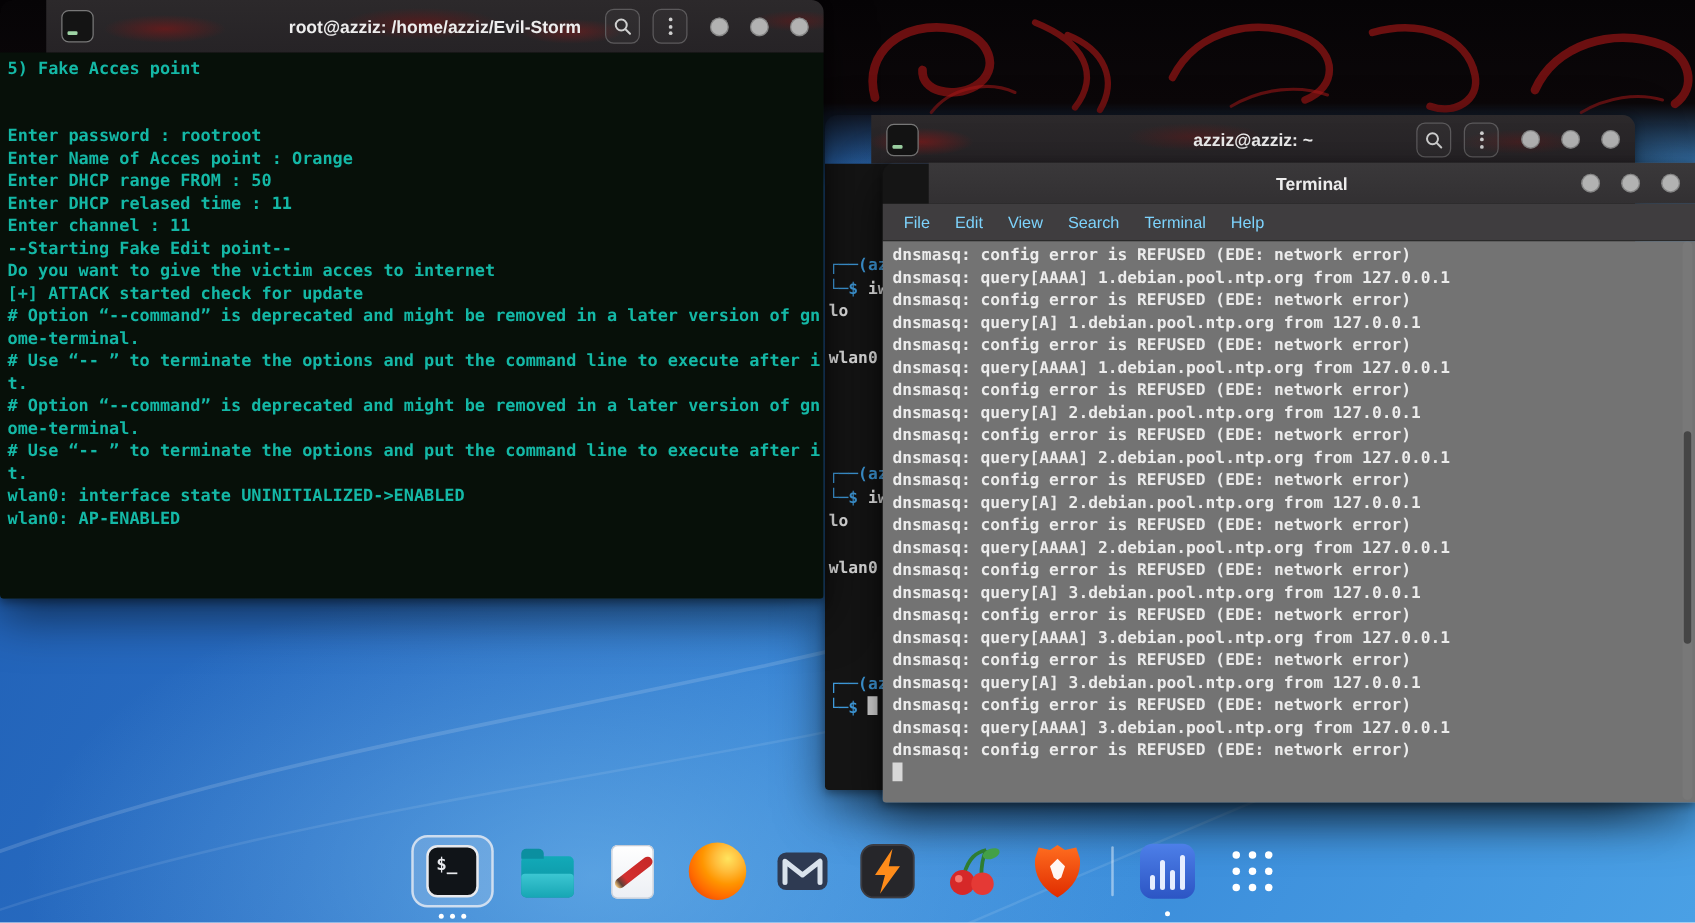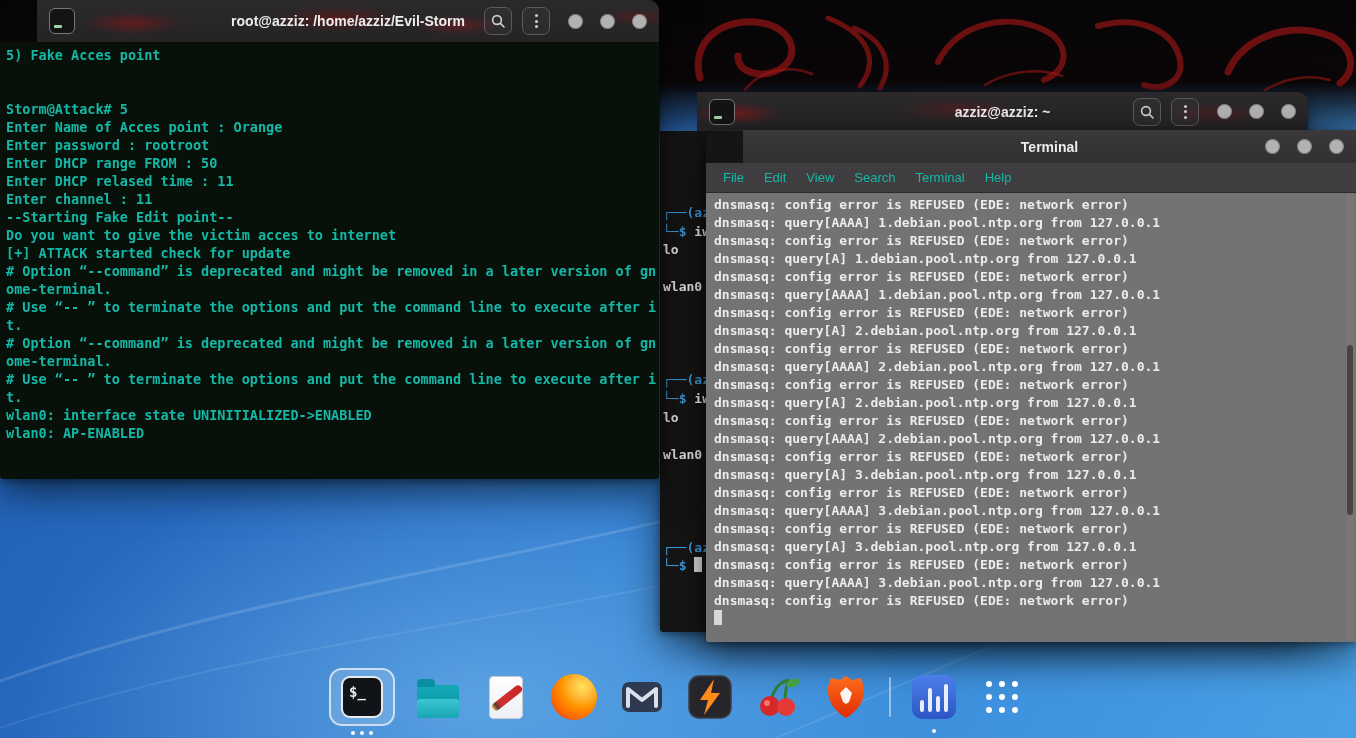--- a/index.html
+++ b/index.html
@@ -169,7 +169,6 @@
       <div class="tline">5) Fake Acces point</div>
       <div class="tline">&nbsp;</div>
       <div class="tline">&nbsp;</div>
-      <div class="tline">Storm@Attack# 5</div>
       <div class="tline">Enter Name of Acces point : Orange</div>
       <div class="tline">Enter password : rootroot</div>
       <div class="tline">Enter DHCP range FROM : 50</div>

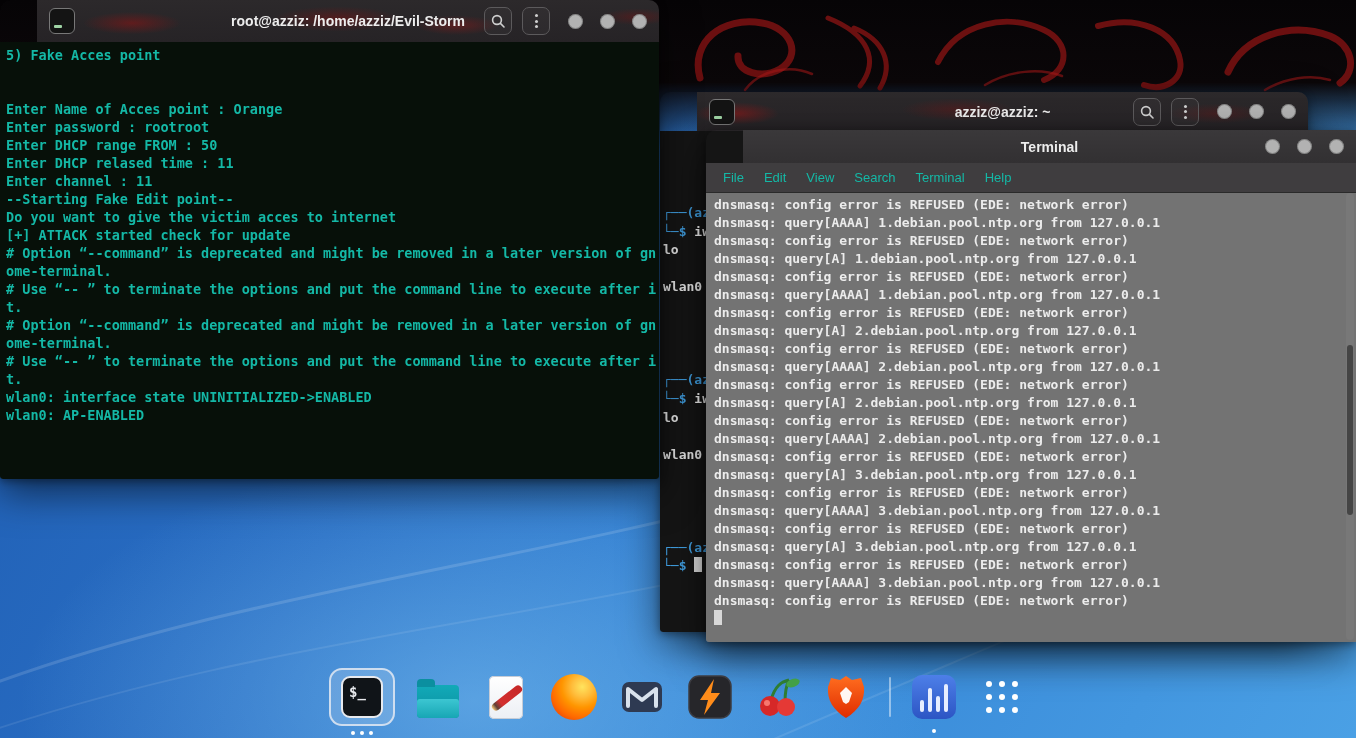--- a/index.html
+++ b/index.html
@@ -169,8 +169,8 @@
       <div class="tline">5) Fake Acces point</div>
       <div class="tline">&nbsp;</div>
       <div class="tline">&nbsp;</div>
+      <div class="tline">Enter password : rootroot</div>
       <div class="tline">Enter Name of Acces point : Orange</div>
-      <div class="tline">Enter password : rootroot</div>
       <div class="tline">Enter DHCP range FROM : 50</div>
       <div class="tline">Enter DHCP relased time : 11</div>
       <div class="tline">Enter channel : 11</div>

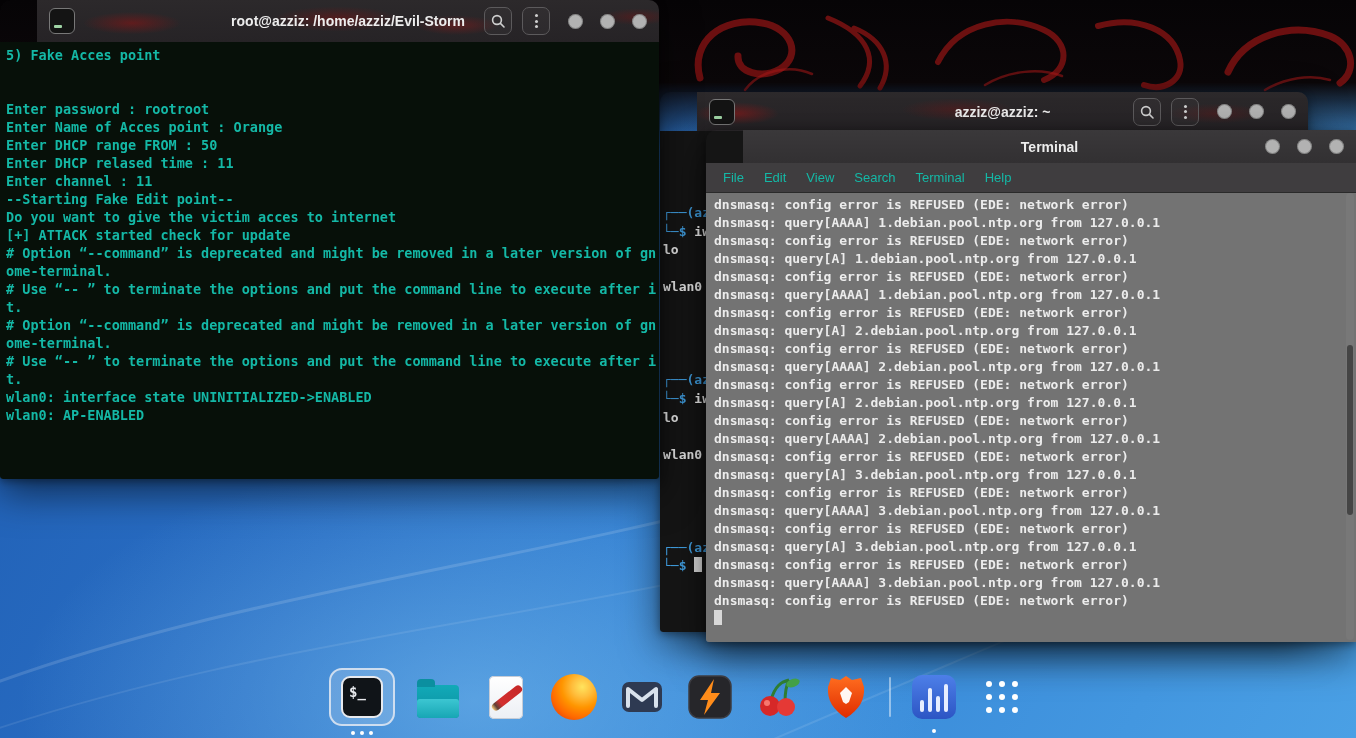--- a/index.html
+++ b/index.html
@@ -70,7 +70,7 @@
   .win3 .tb-title{font-size:14px;}
   .menubar{display:flex;align-items:center;height:29px;background:#3f3d3f;
     padding-left:8px;gap:2px;border-bottom:1px solid #2a2a2a;}
-  .menu-item{color:#14b8a6;font-size:13px;padding:3px 9px;border-radius:3px;}
+  .menu-item{color:#7dd3fc;font-size:13px;padding:3px 9px;border-radius:3px;}
   .win3 .term-body{background:#737373;color:#ececec;height:450px;position:relative;
     font-size:13px;line-height:18px;font-weight:700;padding:3px 14px 0 8px;}
   .scrollbar{position:absolute;top:63px;bottom:2px;right:2px;width:8px;background:rgba(255,255,255,.04);border-radius:4px;}

